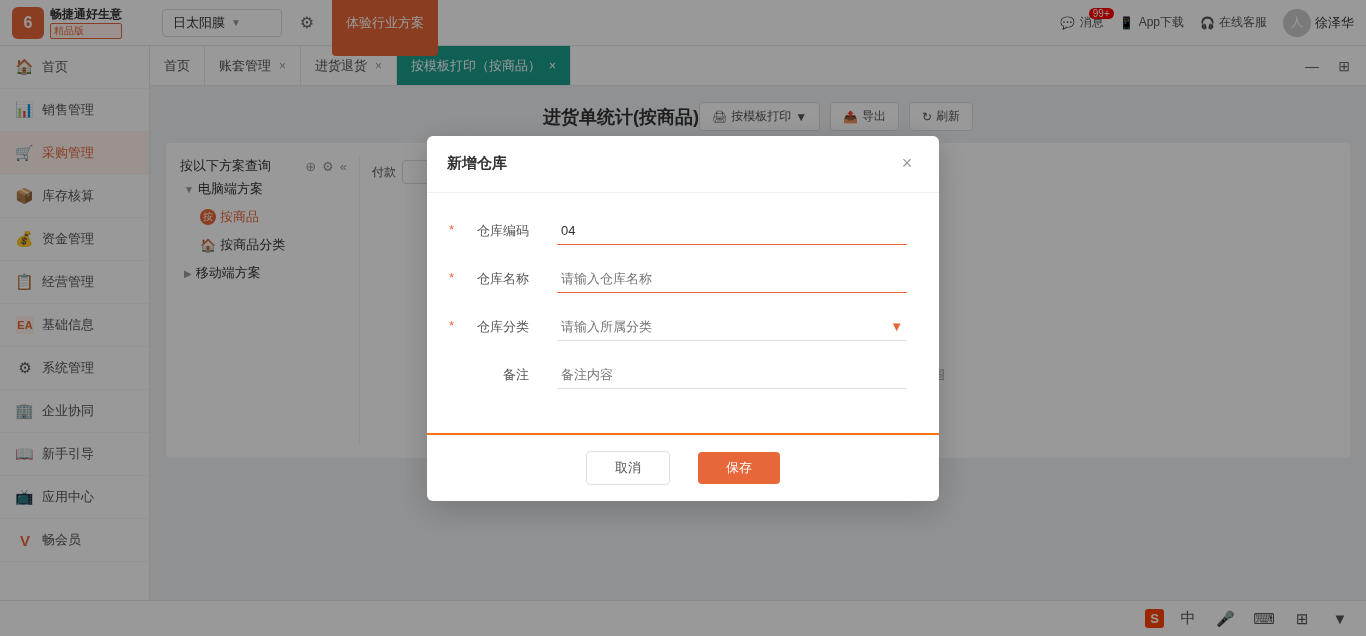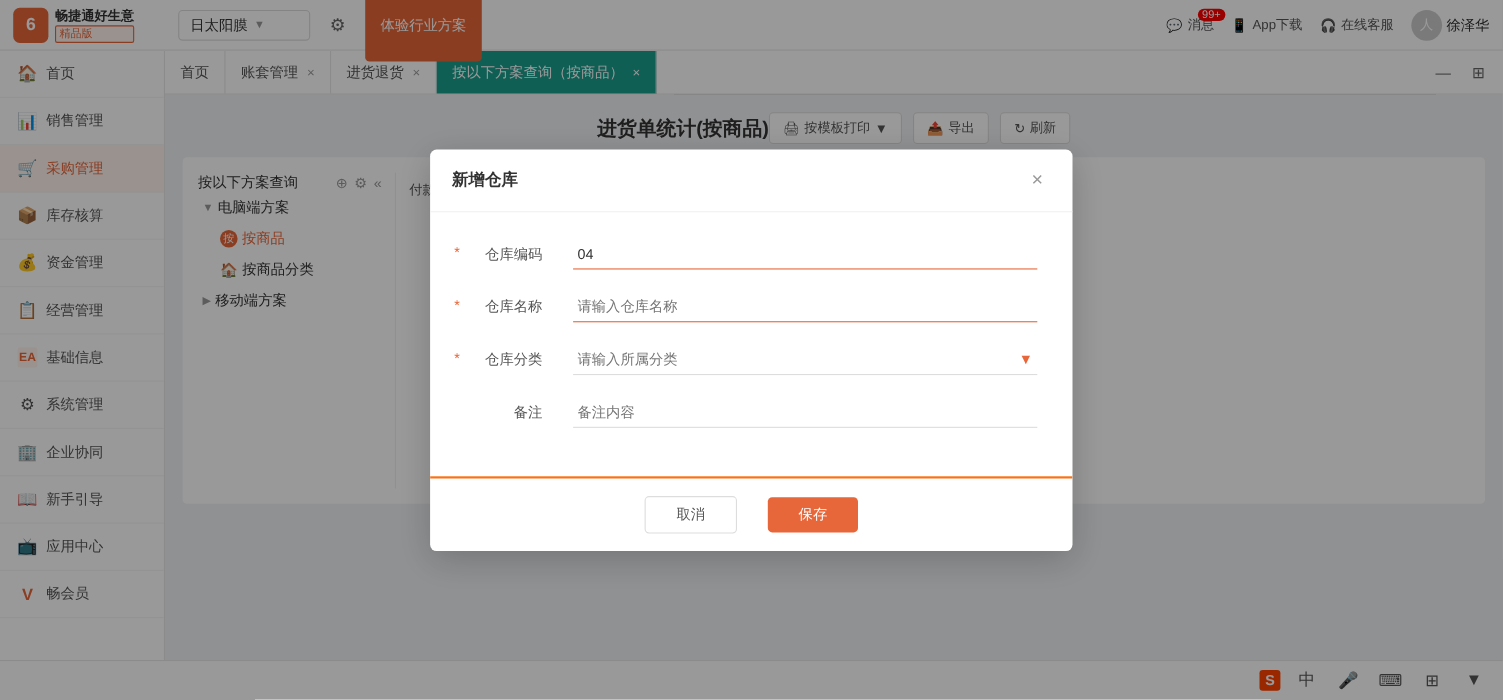--- a/index.html
+++ b/index.html
@@ -622,7 +622,7 @@
     <span class="tab-close">×</span>
   </div>
   <div class="tab-item active">
-    <span>按以下方案查询（按商品）</span>
+    <span>按模板打印（按商品）</span>
     <span class="tab-close">×</span>
   </div>
   <div class="tab-actions">

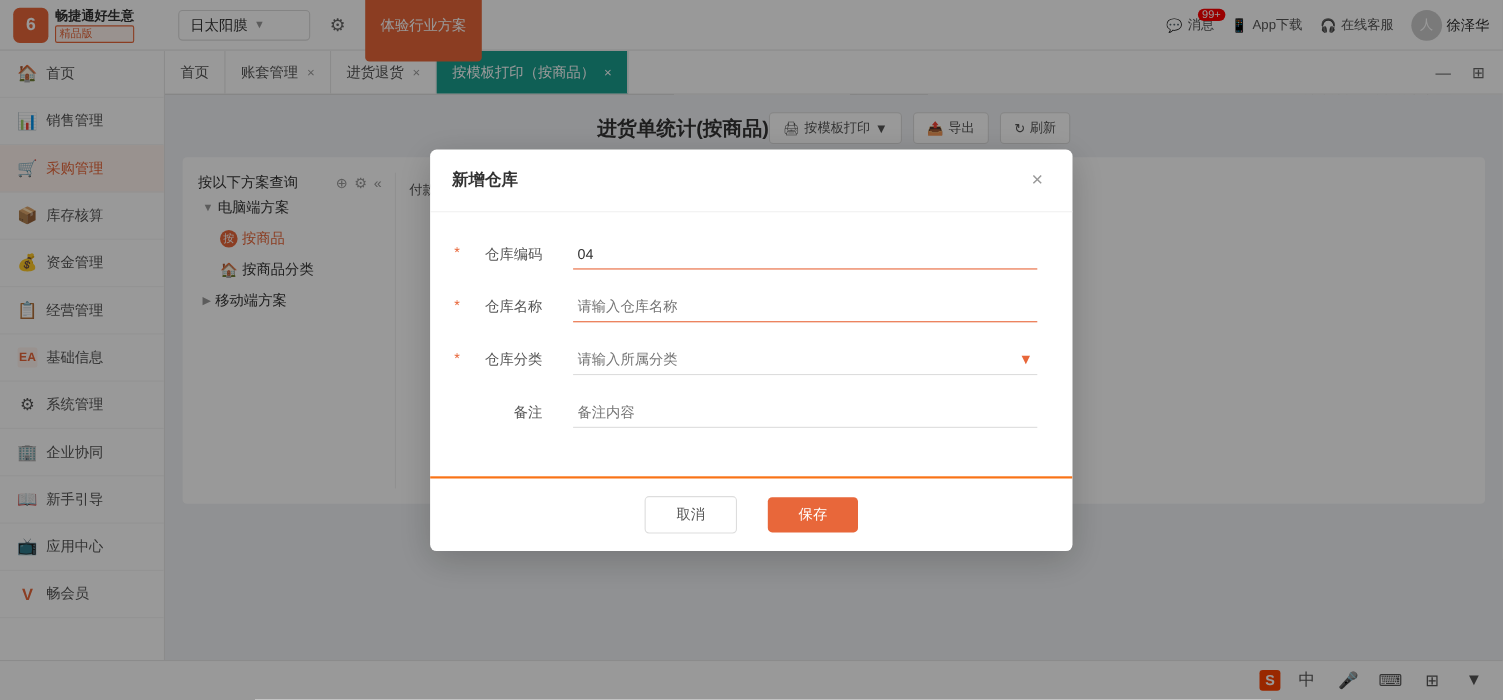--- a/index.html
+++ b/index.html
@@ -381,7 +381,7 @@
     .modal {
       background: #fff;
       border-radius: 6px;
-      width: 584px;
+      width: 512px;
       box-shadow: 0 8px 32px rgba(0,0,0,0.2);
       overflow: hidden;
     }

